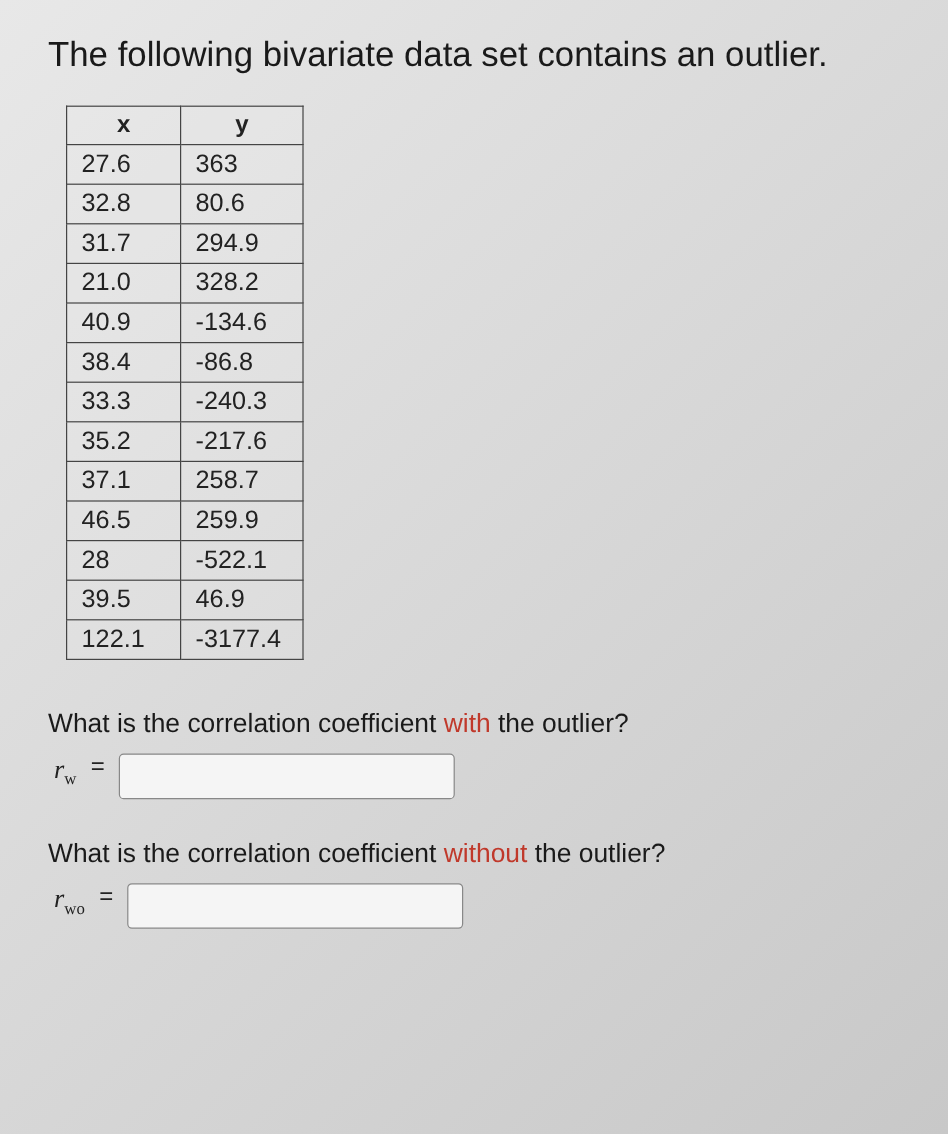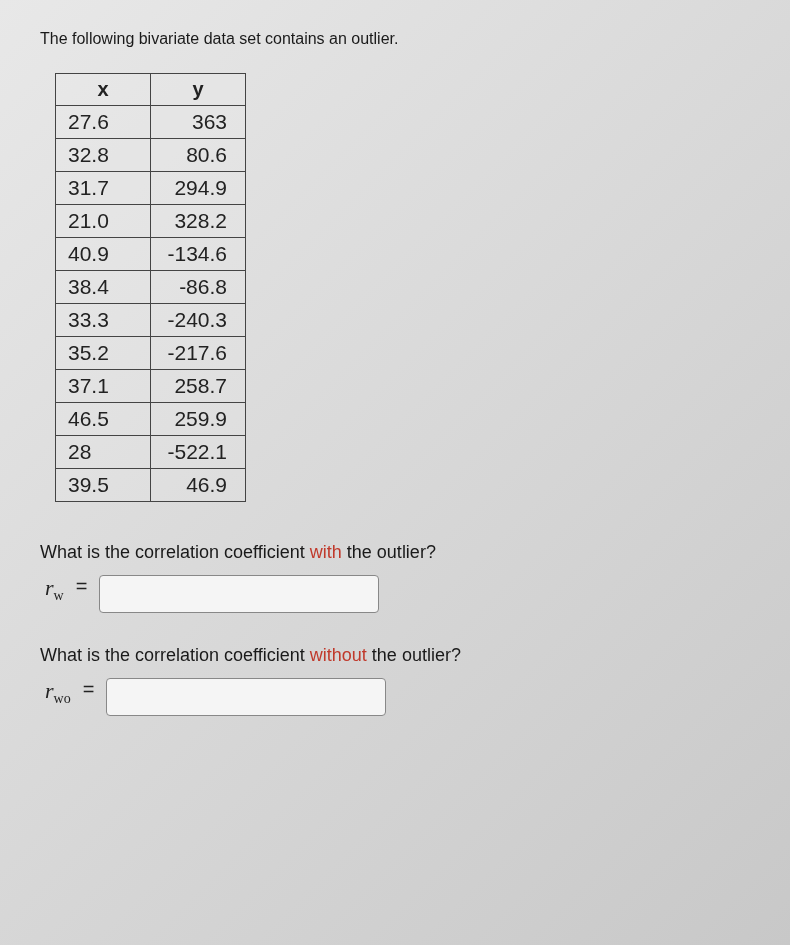--- a/index.html
+++ b/index.html
@@ -16,7 +16,7 @@
       color: #222;
     }
     .intro-text {
-      font-size: 16px;
+      font-size: 29px;
       font-weight: 400;
       margin-bottom: 25px;
       color: #1a1a1a;

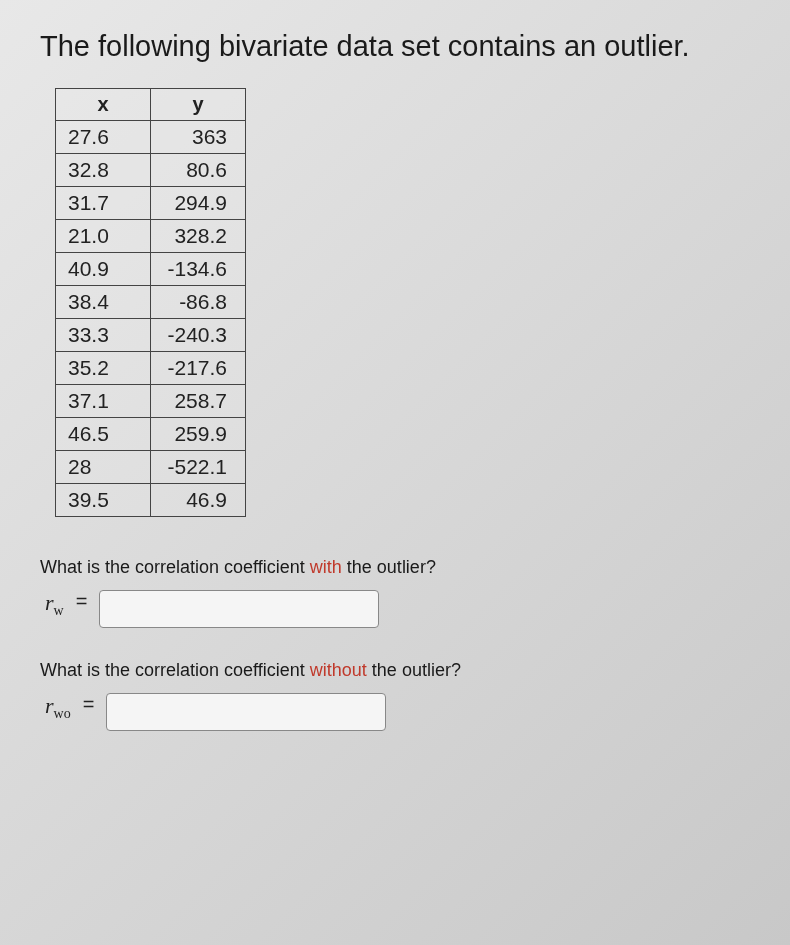--- a/index.html
+++ b/index.html
@@ -45,7 +45,7 @@
       padding-right: 18px;
     }
     .data-table td.y-col {
-      text-align: right;
+      text-align: left;
       padding-right: 18px;
     }
     .question-text {

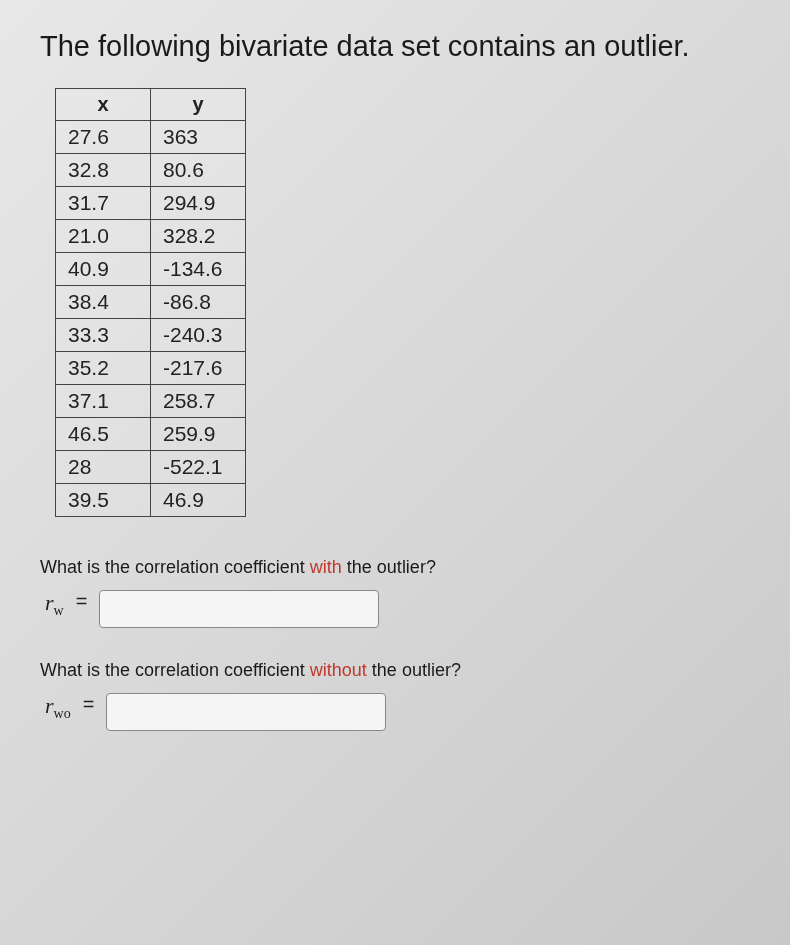--- a/index.html
+++ b/index.html
@@ -154,6 +154,10 @@
         <td class="x-col">39.5</td>
         <td class="y-col">46.9</td>
       </tr>
+      <tr>
+        <td class="x-col">122.1</td>
+        <td class="y-col">-3177.4</td>
+      </tr>
     </tbody>
 </table>
 

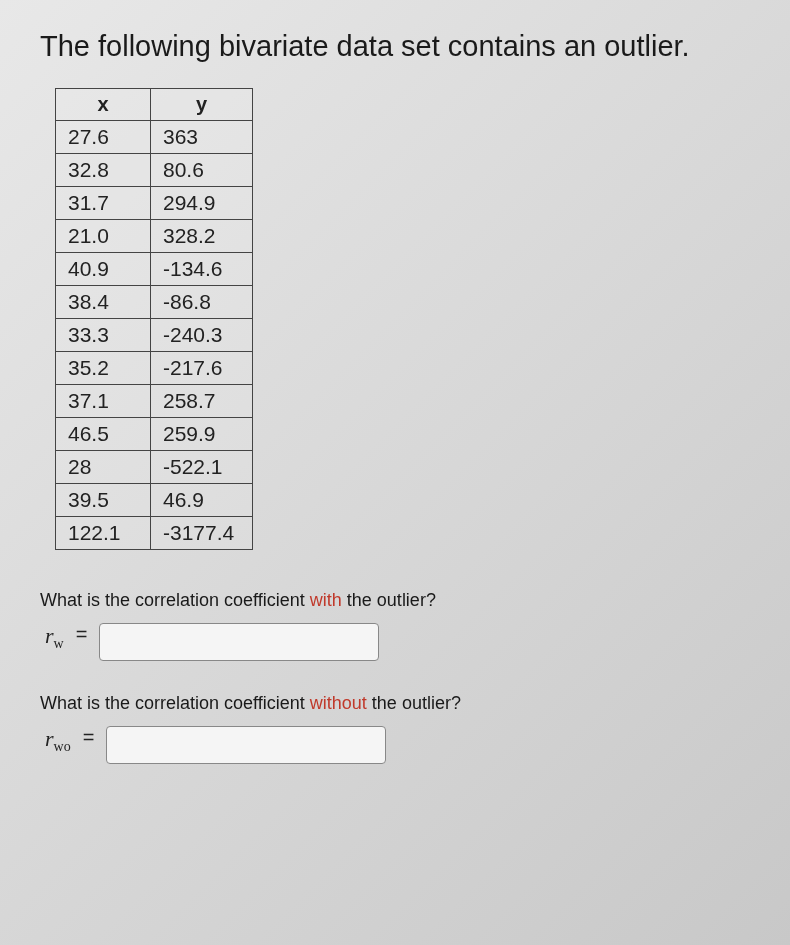--- a/index.html
+++ b/index.html
@@ -49,7 +49,7 @@
       padding-right: 18px;
     }
     .question-text {
-      font-size: 18px;
+      font-size: 22px;
       font-weight: 400;
       margin-top: 32px;
       margin-bottom: 12px;

